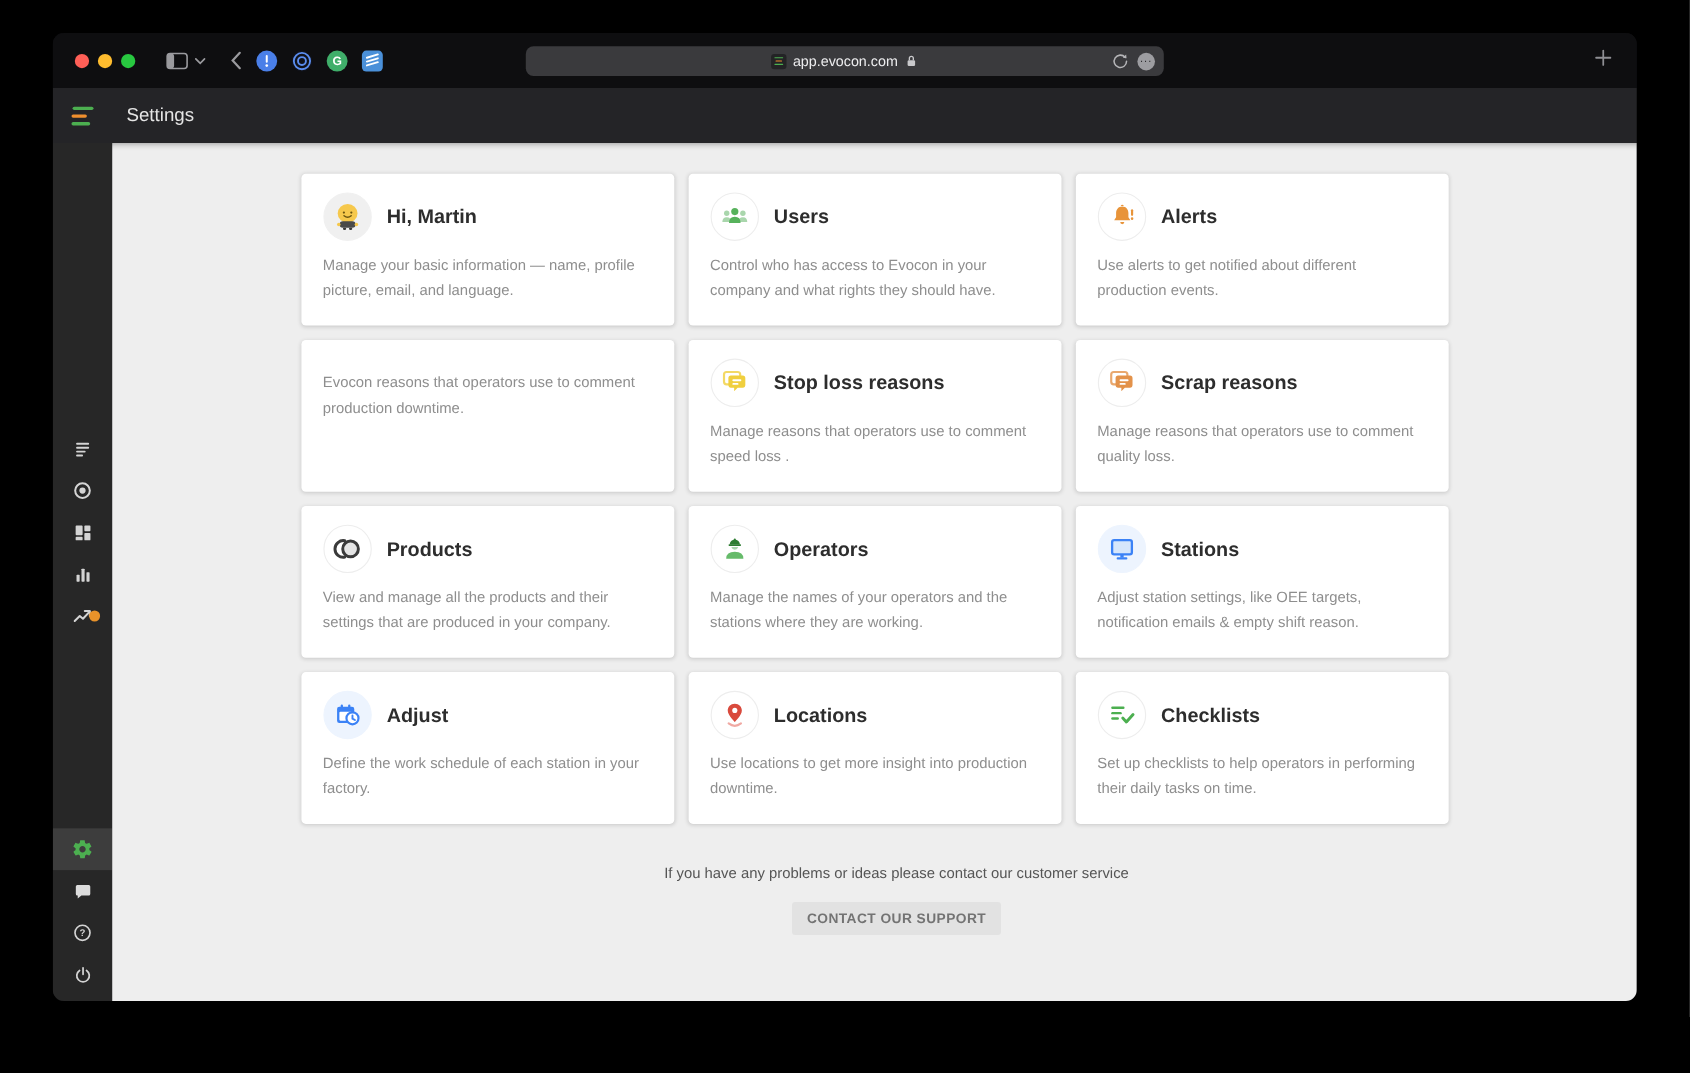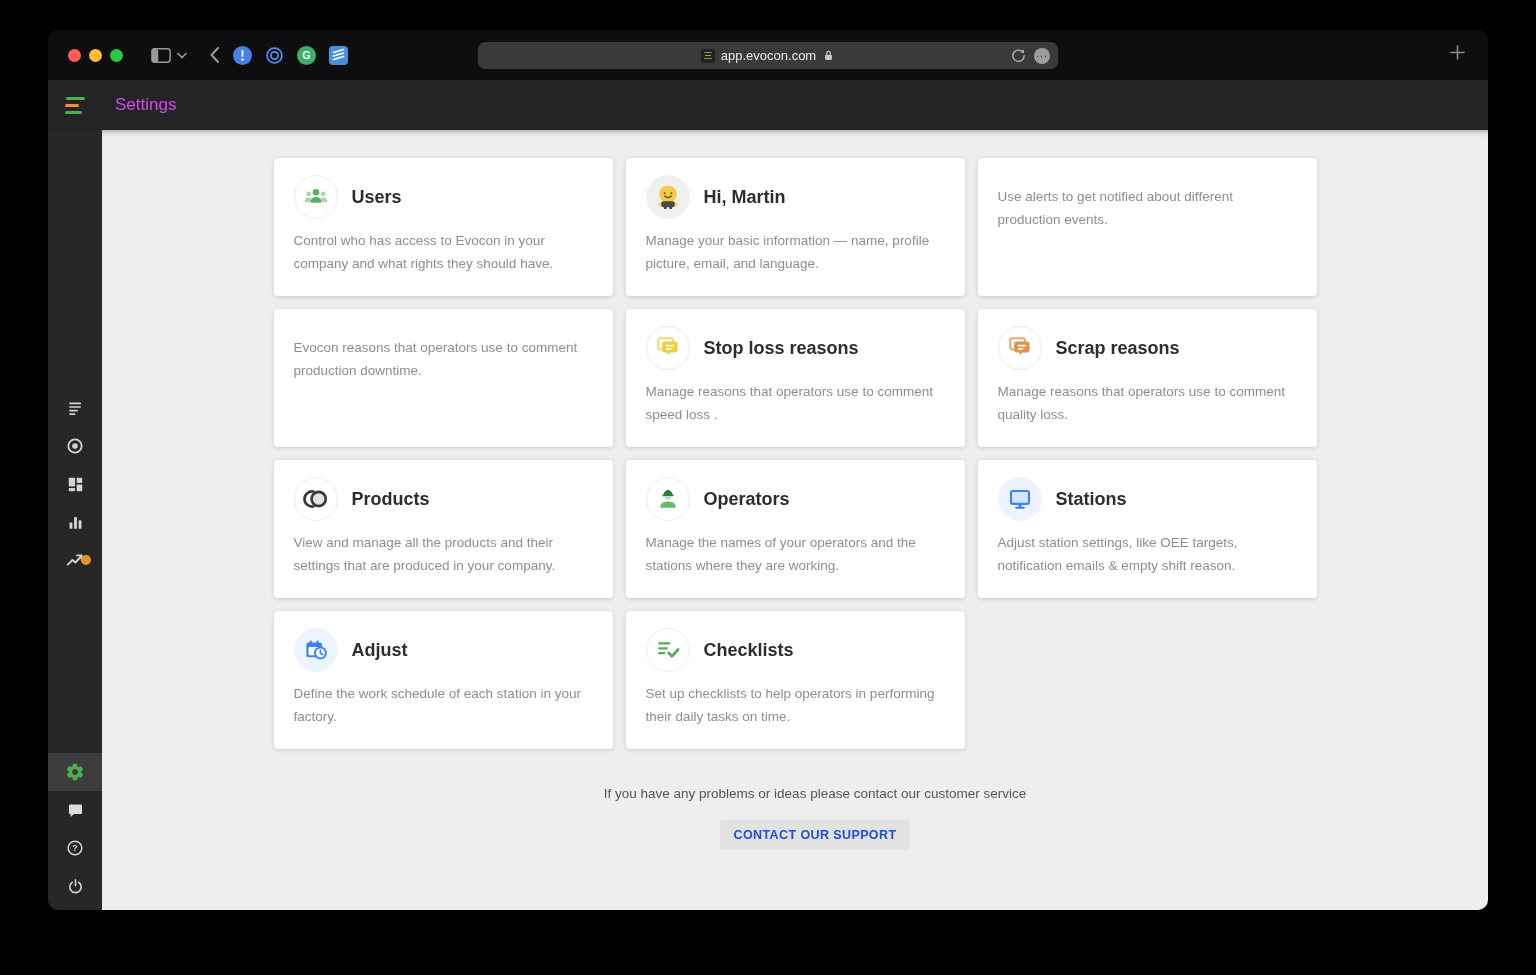--- a/index.html
+++ b/index.html
@@ -38,7 +38,7 @@
   .logo .l1 { width:19px; background:#4caf50; }
   .logo .l2 { width:14px; background:#ef8f2e; align-self:flex-start; margin-left:17px; }
   .logo .l3 { width:17px; background:#4caf50; align-self:flex-start; margin-left:17px; }
-  .page-title { color:#d946ef; font-size:17px; margin-left:13px; font-weight:400; }
+  .page-title { color:#e5e5e5; font-size:17px; margin-left:13px; font-weight:400; }
 
   
   .app-body { display:flex; height:780px; }

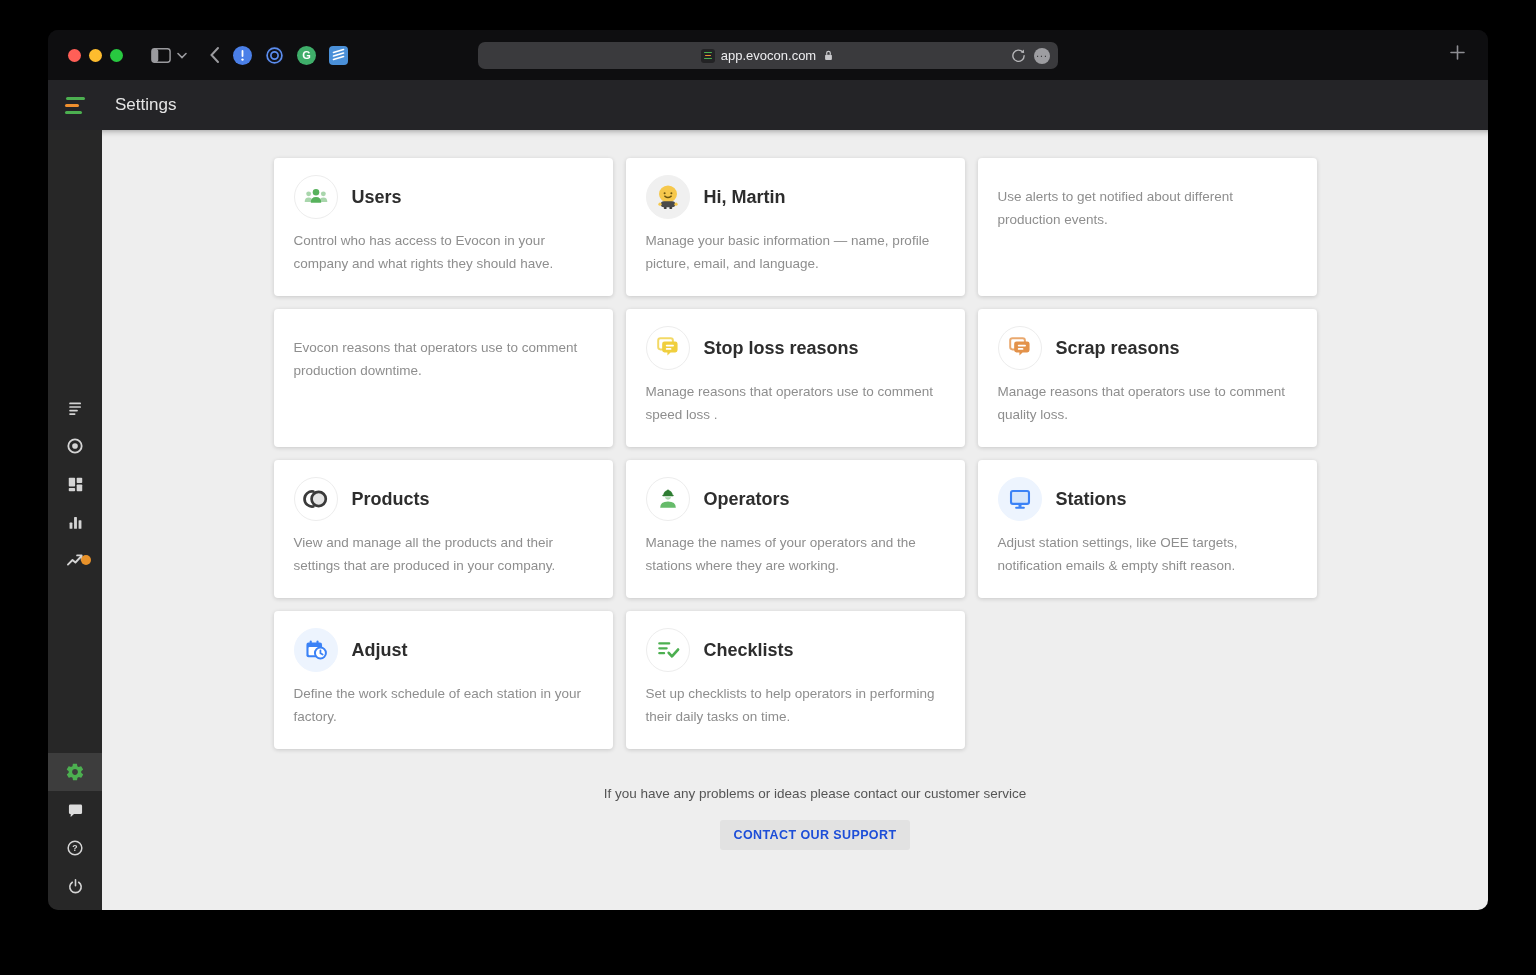--- a/index.html
+++ b/index.html
@@ -229,23 +229,6 @@
       <div class="cards" id="cards">
   <div class="card">
     <div class="card-head">
-      <span class="icon-circle" style="background: rgb(255, 255, 255); border: 1px solid rgb(237, 237, 237);">
-                <svg width="28" height="28" viewBox="0 0 24 24">
-                  <circle cx="5.7" cy="9.3" r="2.1" fill="#a9d6ac"></circle>
-                  <path d="M2.3 16.2 q0-3.8 3.4-3.8 t3.4 3.8 z" fill="#a9d6ac"></path>
-                  <circle cx="18.3" cy="9.3" r="2.1" fill="#a9d6ac"></circle>
-                  <path d="M14.9 16.2 q0-3.8 3.4-3.8 t3.4 3.8 z" fill="#a9d6ac"></path>
-                  <circle cx="12" cy="8" r="2.8" fill="#57b25c"></circle>
-                  <path d="M7.5 16.9 q0-4.9 4.5-4.9 t4.5 4.9 z" fill="#57b25c"></path>
-                </svg>
-              </span>
-      <span class="card-title">Users</span>
-    </div>
-    <div class="card-desc">Control who has access to Evocon in your company and what rights they should have.</div>
-  </div>
-
-  <div class="card">
-    <div class="card-head">
       <span class="icon-circle" style="background: rgb(240, 240, 240); border: 1px solid rgb(240, 240, 240);">
                 <svg width="30" height="30" viewBox="0 0 24 24">
                   <ellipse cx="12" cy="9.6" rx="7.2" ry="6.9" fill="#f6c84c"></ellipse>
@@ -265,6 +248,23 @@
   </div>
 
   <div class="card">
+    <div class="card-head">
+      <span class="icon-circle" style="background: rgb(255, 255, 255); border: 1px solid rgb(237, 237, 237);">
+                <svg width="28" height="28" viewBox="0 0 24 24">
+                  <circle cx="5.7" cy="9.3" r="2.1" fill="#a9d6ac"></circle>
+                  <path d="M2.3 16.2 q0-3.8 3.4-3.8 t3.4 3.8 z" fill="#a9d6ac"></path>
+                  <circle cx="18.3" cy="9.3" r="2.1" fill="#a9d6ac"></circle>
+                  <path d="M14.9 16.2 q0-3.8 3.4-3.8 t3.4 3.8 z" fill="#a9d6ac"></path>
+                  <circle cx="12" cy="8" r="2.8" fill="#57b25c"></circle>
+                  <path d="M7.5 16.9 q0-4.9 4.5-4.9 t4.5 4.9 z" fill="#57b25c"></path>
+                </svg>
+              </span>
+      <span class="card-title">Users</span>
+    </div>
+    <div class="card-desc">Control who has access to Evocon in your company and what rights they should have.</div>
+  </div>
+
+  <div class="card">
     <div class="card-desc">Use alerts to get notified about different production events.</div>
   </div>
 

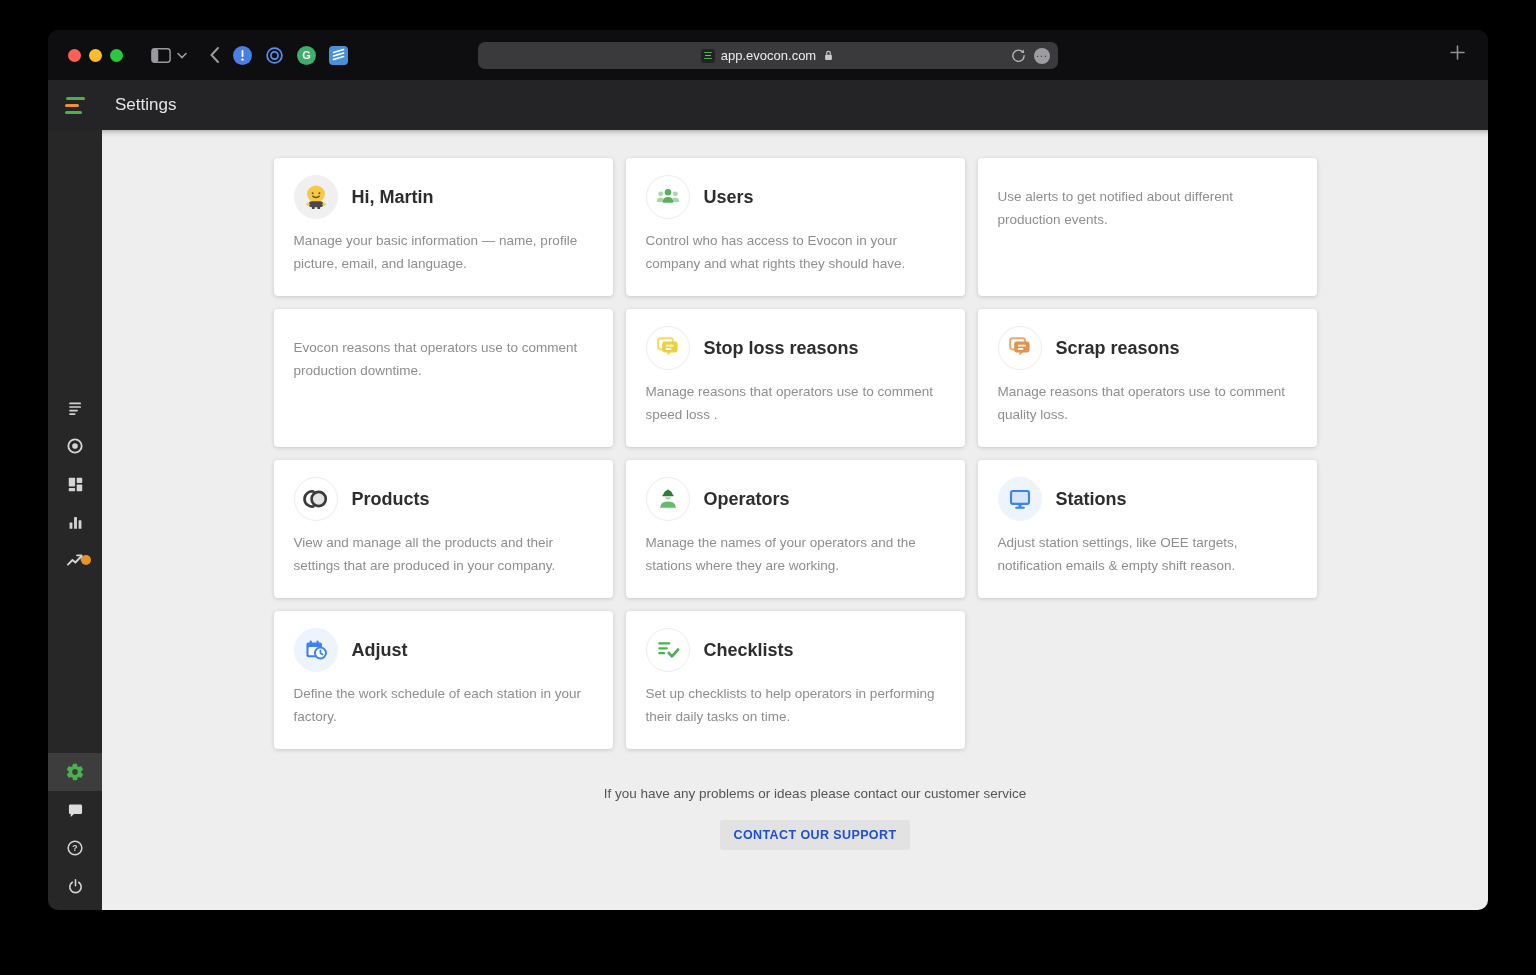--- a/index.html
+++ b/index.html
@@ -265,6 +265,18 @@
   </div>
 
   <div class="card">
+    <div class="card-head">
+      <span class="icon-circle" style="background: rgb(255, 255, 255); border: 1px solid rgb(237, 237, 237);">
+                <svg width="28" height="28" viewBox="0 0 24 24">
+                  <path d="M11 3.6 c0.5-1.1 1.9-1.1 2.4 0" fill="#e8943a"></path>
+                  <path d="M12.2 4 c-3 0-4.8 2.3-4.8 5.1 v3.3 l-1.5 2.4 h12.6 l-1.5-2.4 V9.1 c0-2.8-1.8-5.1-4.8-5.1 z" fill="#e8943a"></path>
+                  <path d="M10.6 16.2 a1.6 1.6 0 0 0 3.2 0 z" fill="#e8943a"></path>
+                  <rect x="19" y="6.2" width="1.7" height="5.2" rx="0.85" fill="#e8943a"></rect>
+                  <circle cx="19.85" cy="13.5" r="1" fill="#e8943a"></circle>
+                </svg>
+              </span>
+      <span class="card-title">Alerts</span>
+    </div>
     <div class="card-desc">Use alerts to get notified about different production events.</div>
   </div>
 

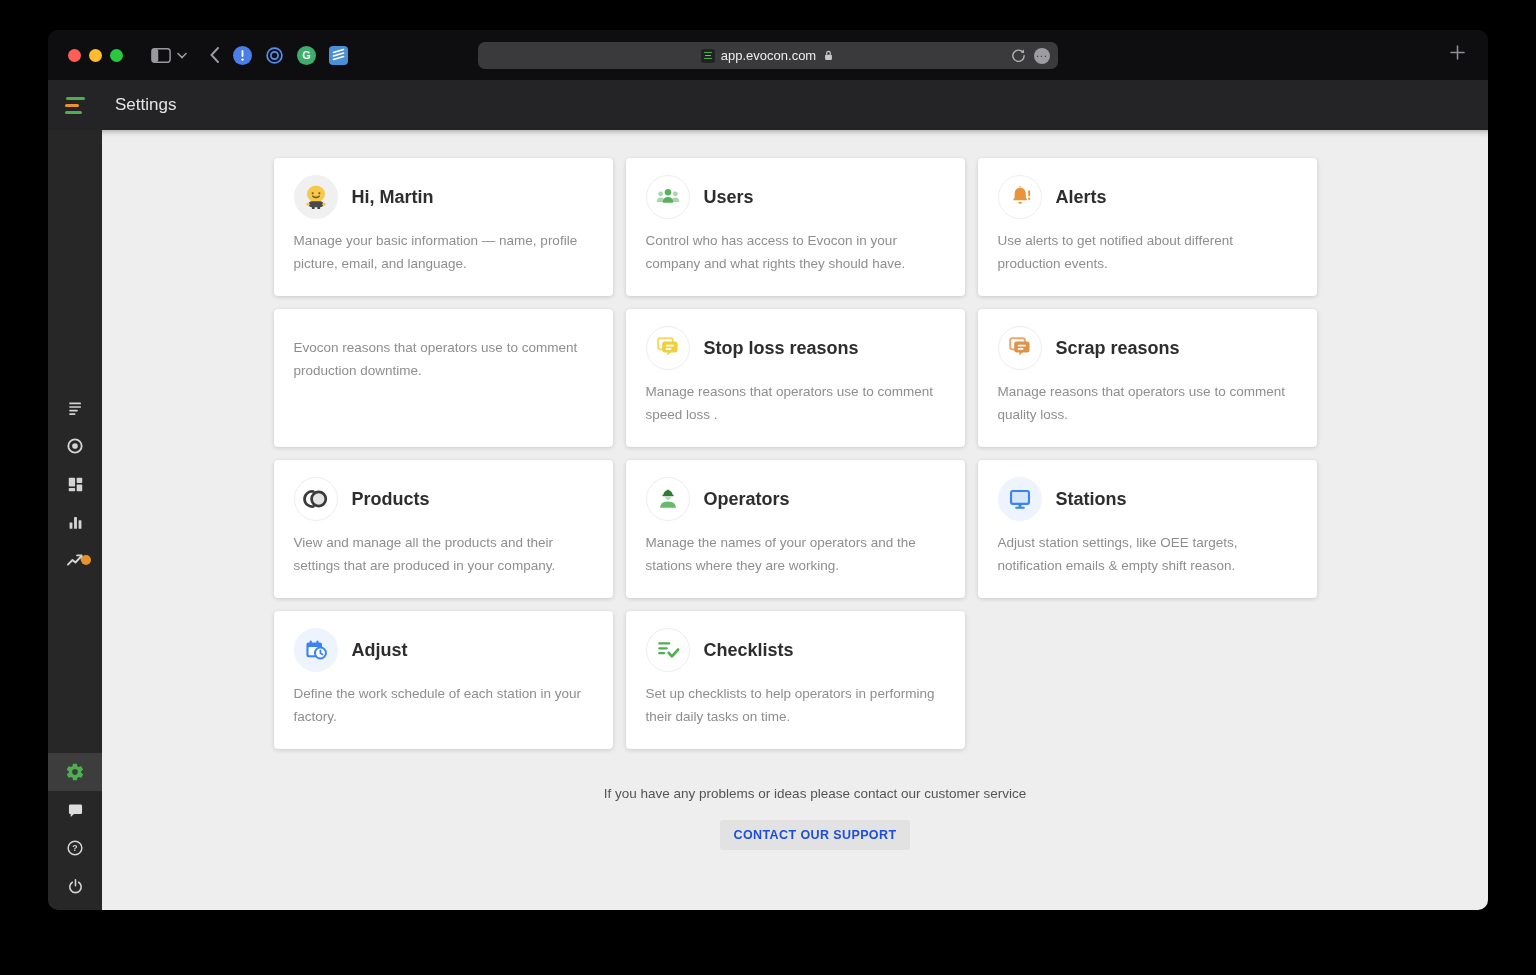--- a/index.html
+++ b/index.html
@@ -374,6 +374,19 @@
     <div class="card-desc">Define the work schedule of each station in your factory.</div>
   </div>
 
+  <div class="card">
+    <div class="card-head">
+      <span class="icon-circle" style="background: rgb(255, 255, 255); border: 1px solid rgb(237, 237, 237);">
+                <svg width="28" height="28" viewBox="0 0 24 24">
+                  <path d="M12 3.2 c-3.3 0-5.5 2.4-5.5 5.3 c0 3.8 5.5 8.9 5.5 8.9 s5.5-5.1 5.5-8.9 c0-2.9-2.2-5.3-5.5-5.3 z" fill="#d94a3d"></path>
+                  <circle cx="12" cy="8.4" r="2" fill="#fff"></circle>
+                  <path d="M7.2 18.6 q4.8 3.6 9.6 0" stroke="#f0a9a3" stroke-width="1.7" fill="none" stroke-linecap="round"></path>
+                </svg>
+              </span>
+      <span class="card-title">Locations</span>
+    </div>
+    <div class="card-desc">Use locations to get more insight into production downtime.</div>
+  </div>
 
   <div class="card">
     <div class="card-head">

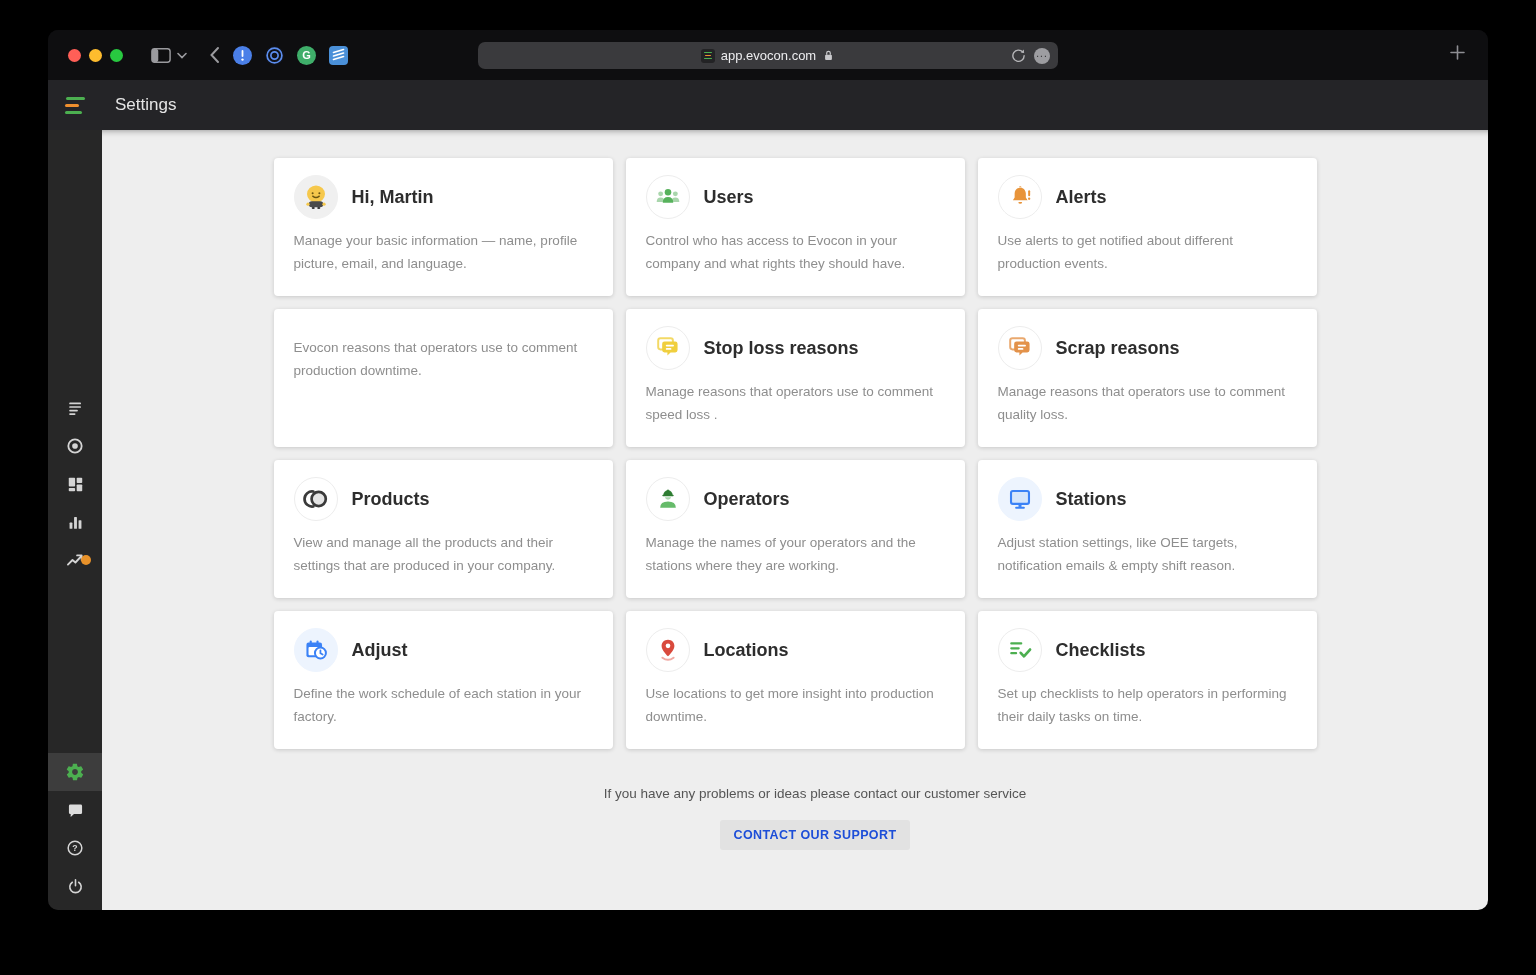--- a/index.html
+++ b/index.html
@@ -61,7 +61,7 @@
 
   .footer { text-align:center; margin-top:37px;margin-left:40px; }
   .footer-text { font-size:13.5px; color:#555; }
-  .support-btn { margin-top:19px; display:inline-block; background:#e2e2e2; border:none; border-radius:3px; height:30px; line-height:30px; padding:0 14px; font-size:12.5px; font-weight:700; color:#1d4ed8; letter-spacing:0.4px; cursor:pointer; font-family:"Liberation Sans", sans-serif; }
+  .support-btn { margin-top:19px; display:inline-block; background:#e2e2e2; border:none; border-radius:3px; height:30px; line-height:30px; padding:0 14px; font-size:12.5px; font-weight:700; color:#737373; letter-spacing:0.4px; cursor:pointer; font-family:"Liberation Sans", sans-serif; }
 </style>
 </head>
 <body>

